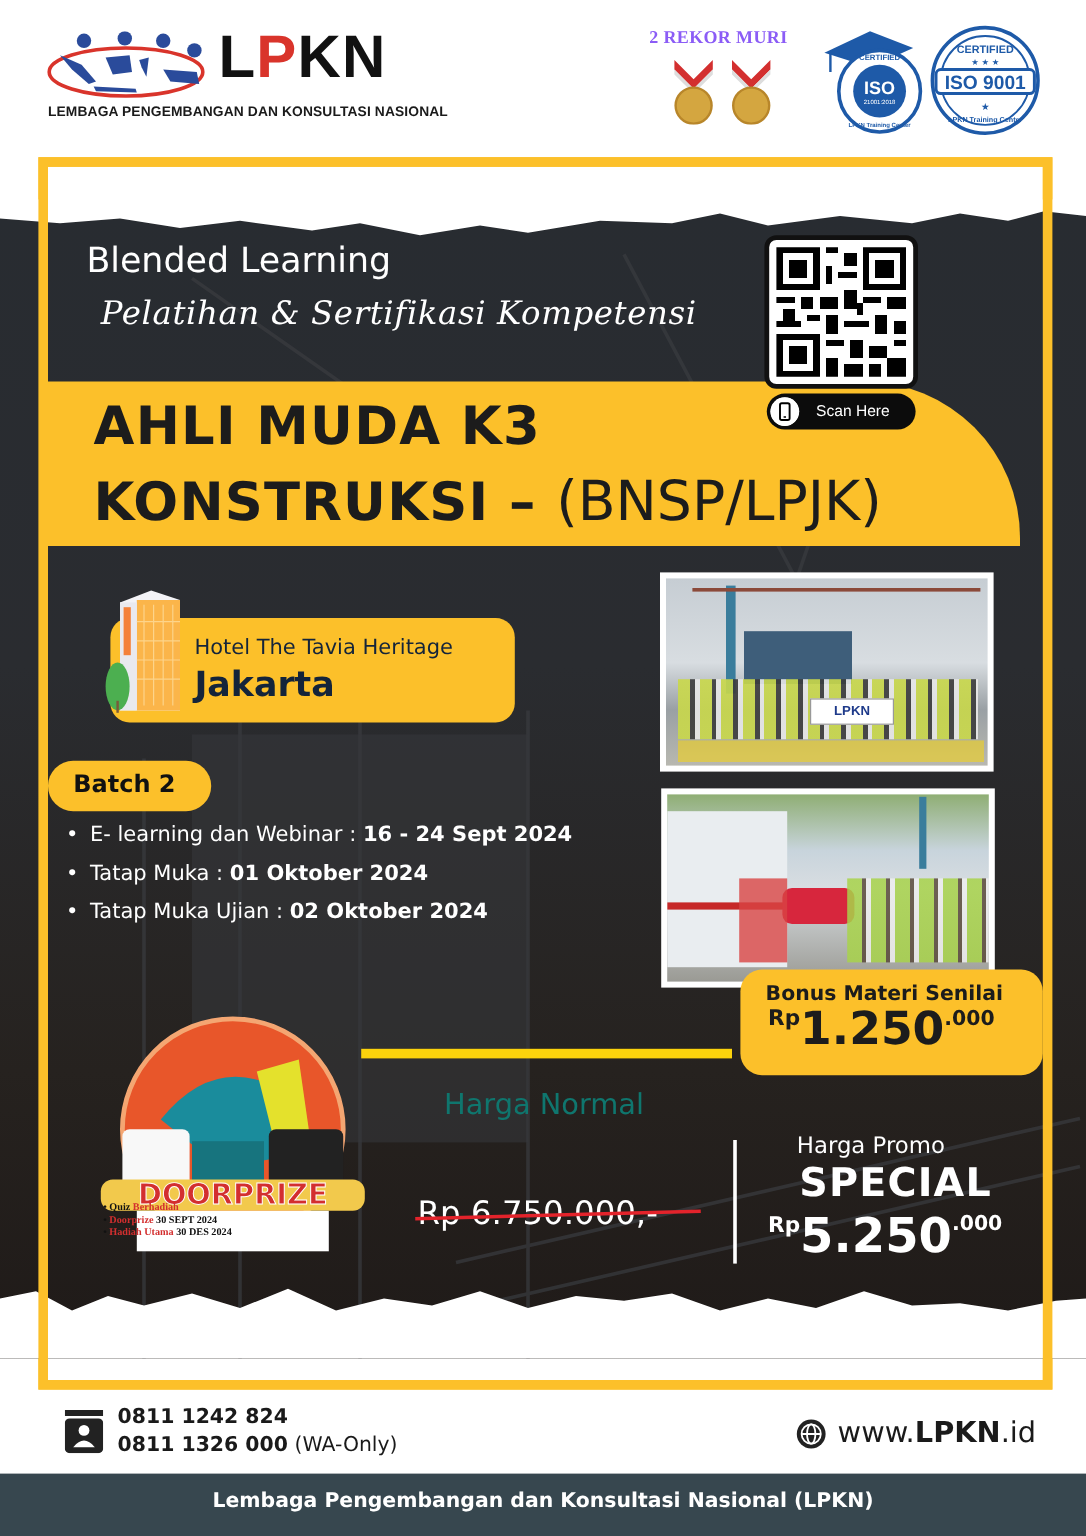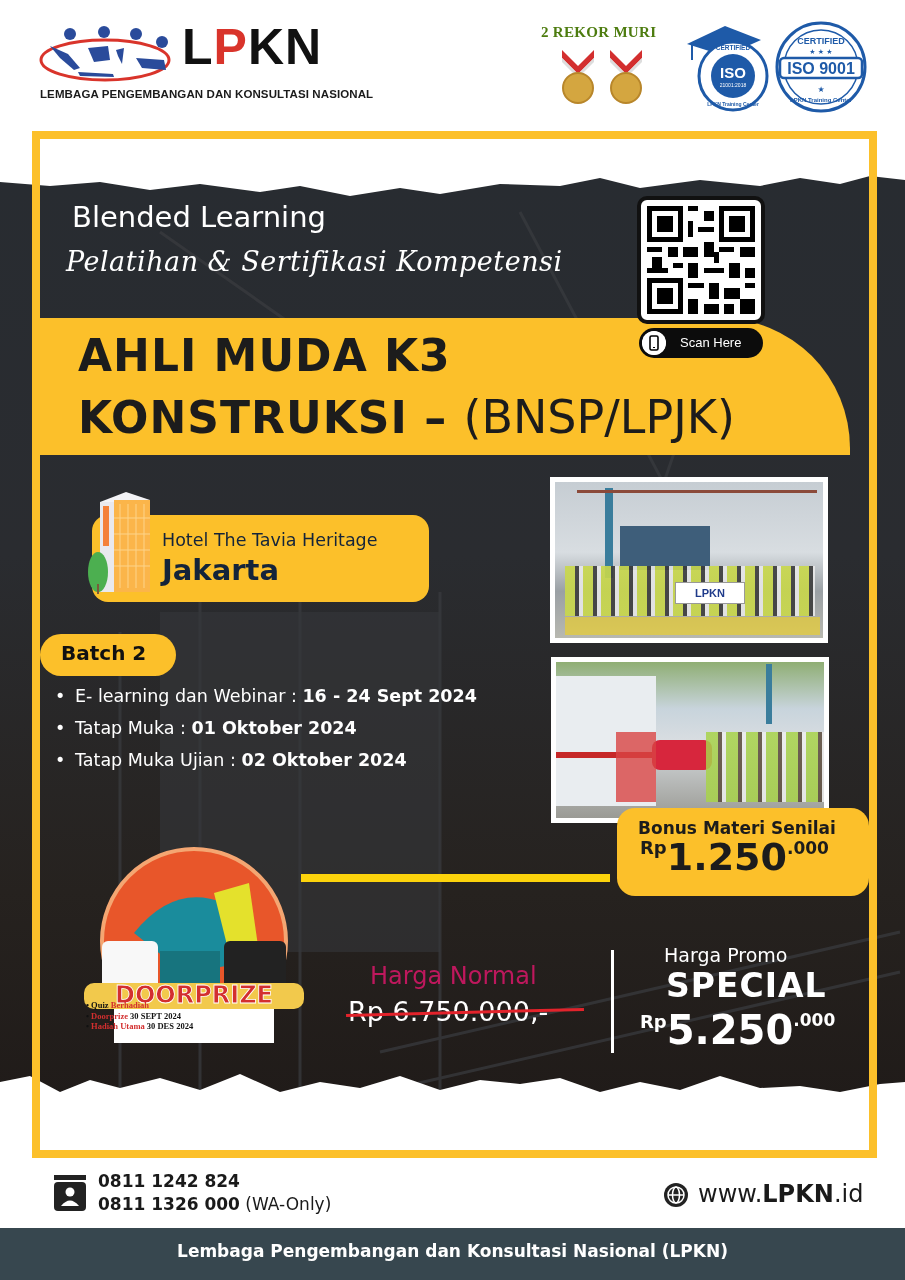--- a/index.html
+++ b/index.html
@@ -12,7 +12,7 @@
   .logo-word { left: 182px; top: 22px; font-family: "Liberation Sans", sans-serif; font-weight: 700; font-size: 50px; letter-spacing: 1px; color: #111; line-height: 1; }
   .logo-word .p { color: #d9342b; }
   .logo-sub { left: 40px; top: 88px; font-family: "Liberation Sans", sans-serif; font-weight: 700; font-size: 11.5px; color: #1a1a1a; letter-spacing: 0.1px; }
-  .muri-title { left: 541px; top: 24px; font-family: "Liberation Serif", serif; font-size: 15px; color: #4d7c0f; font-weight: 700; letter-spacing: 0.3px; }
+  .muri-title { left: 541px; top: 24px; font-family: "Liberation Serif", serif; font-size: 15px; color: #8b5cf6; font-weight: 700; letter-spacing: 0.3px; }
   .medal { top: 48px; width: 36px; height: 56px; }
   .cert { top: 20px; }
 

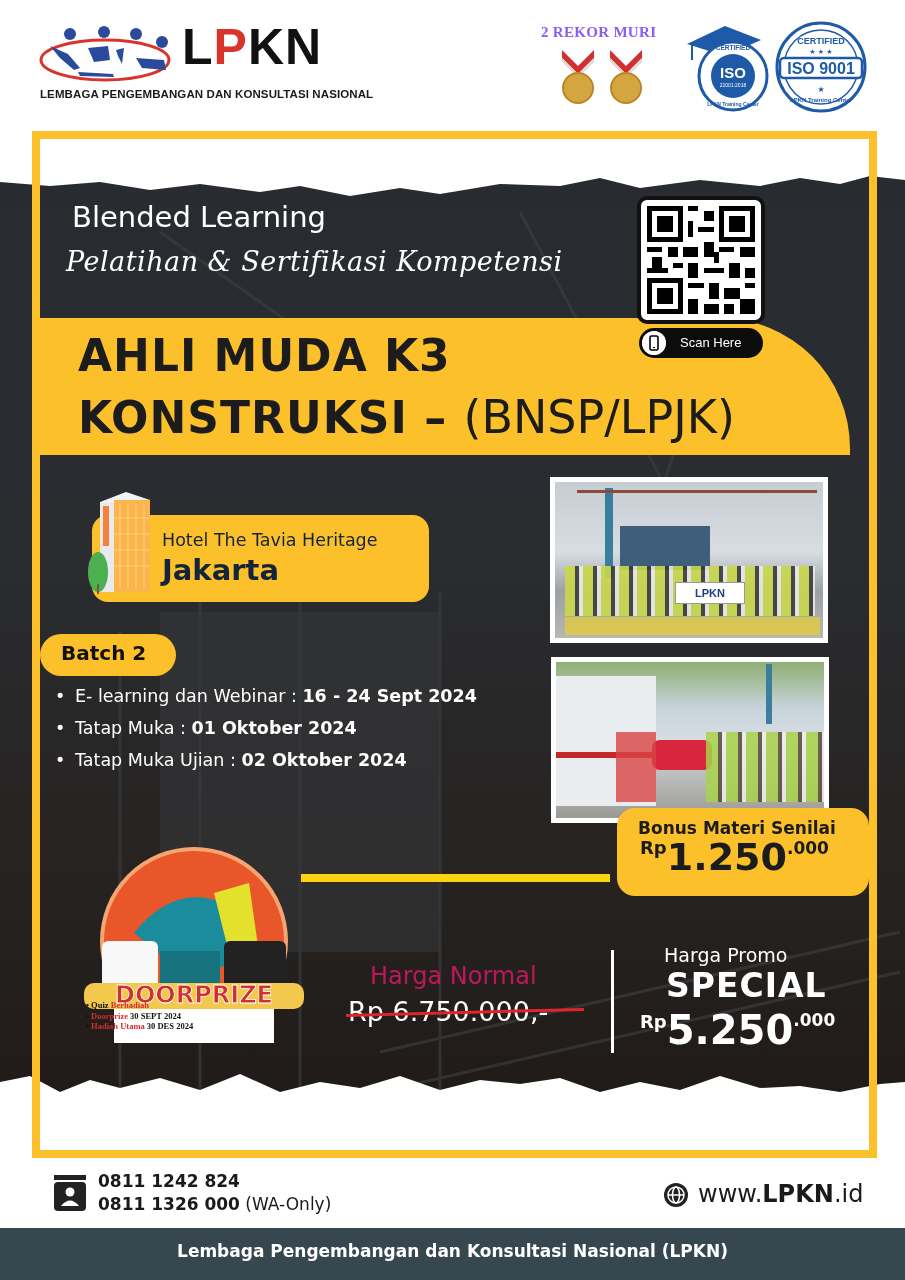--- a/index.html
+++ b/index.html
@@ -23,7 +23,7 @@
 
   
   .bl { left: 72px; top: 200px; font-family: "DejaVu Sans", sans-serif; font-size: 29px; color: #fff; }
-  .script { left: 66px; top: 246px; font-family: "DejaVu Serif", serif; font-style: italic; font-size: 27px; color: #fff; letter-spacing: 0.5px; }
+  .script { left: 84px; top: 246px; font-family: "DejaVu Serif", serif; font-style: italic; font-size: 27px; color: #fff; letter-spacing: 0.5px; }
   .band { left: 40px; top: 318px; width: 810px; height: 137px; background: #fcc02a; border-top-right-radius: 130px 130px; }
   .title1, .title2 { left: 78px; font-family: "DejaVu Sans", sans-serif; font-weight: 700; font-size: 44px; color: #1c1c1c; letter-spacing: 1px; line-height: 1; }
   .title1 { top: 334px; }

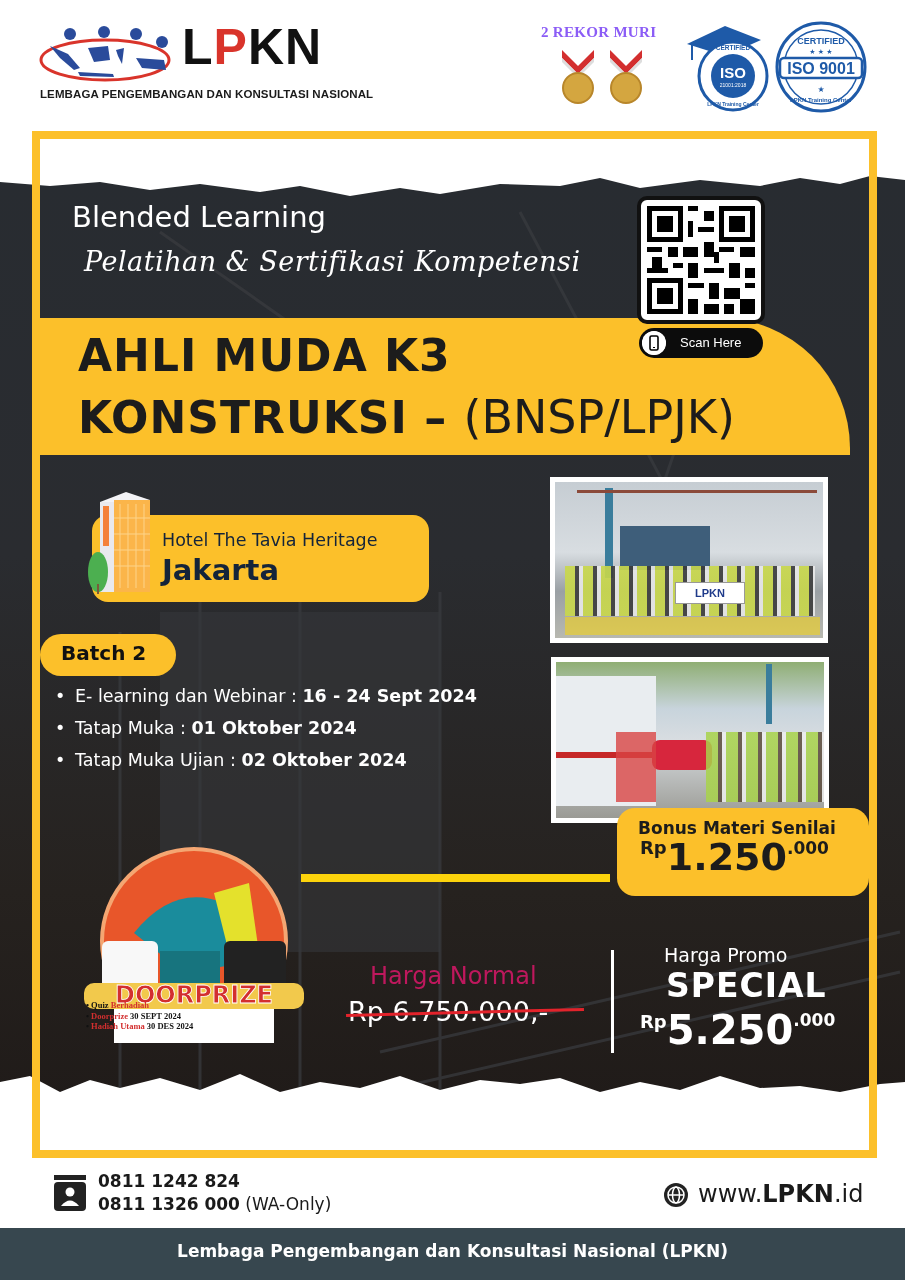--- a/index.html
+++ b/index.html
@@ -65,7 +65,7 @@
   .yline { left: 301px; top: 874px; width: 309px; height: 8px; background: #fcd30c; }
 
   
-  .hn-label { left: 370px; top: 962px; font-family: "DejaVu Sans", sans-serif; font-size: 24px; color: #be185d; }
+  .hn-label { left: 370px; top: 906px; font-family: "DejaVu Sans", sans-serif; font-size: 24px; color: #0f766e; }
   .hn-val { left: 348px; top: 996px; font-family: "DejaVu Sans", sans-serif; font-size: 27px; color: #fff; position: absolute; }
   .hn-strike { left: 346px; top: 1011px; width: 238px; height: 3px; background: #e3232b; transform: rotate(-1.5deg); }
   .vdiv { left: 611px; top: 950px; width: 3px; height: 103px; background: #fff; }

